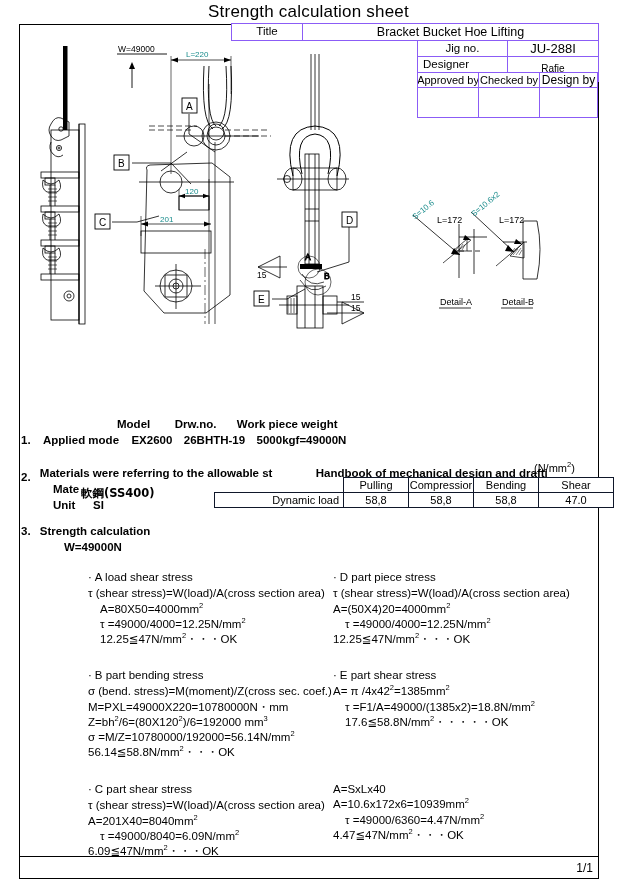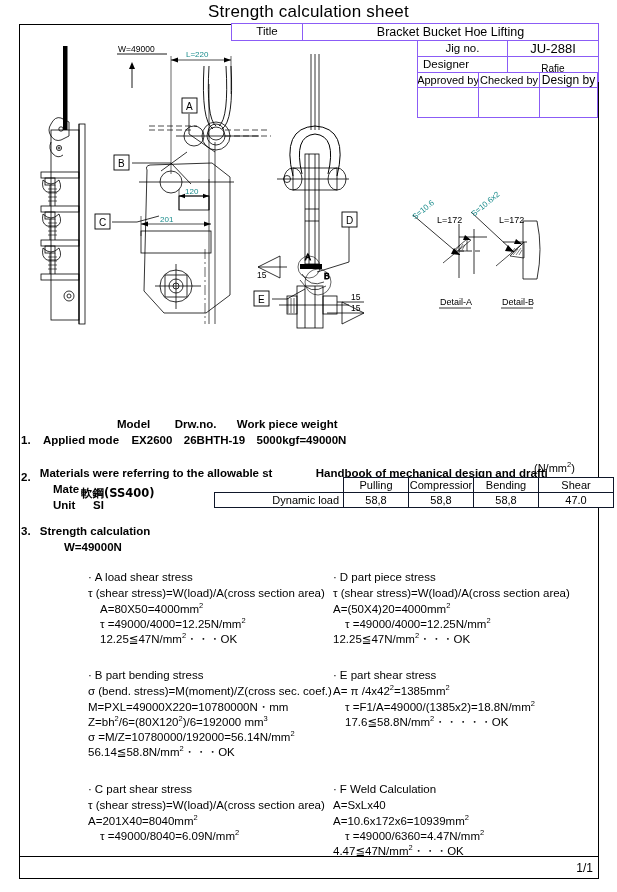--- a/index.html
+++ b/index.html
@@ -539,7 +539,6 @@
   </div>
 
   <div class="calc" id="colF">
-    <div class="hd"><span class="bullet">·</span><span>F Weld Calculation</span></div>
     <div class="ln0">A=SxLx40</div>
     <div class="ln0">A=10.6x172x6=10939mm<sup>2</sup></div>
     <div class="ln">τ =49000/6360=4.47N/mm<sup>2</sup></div>

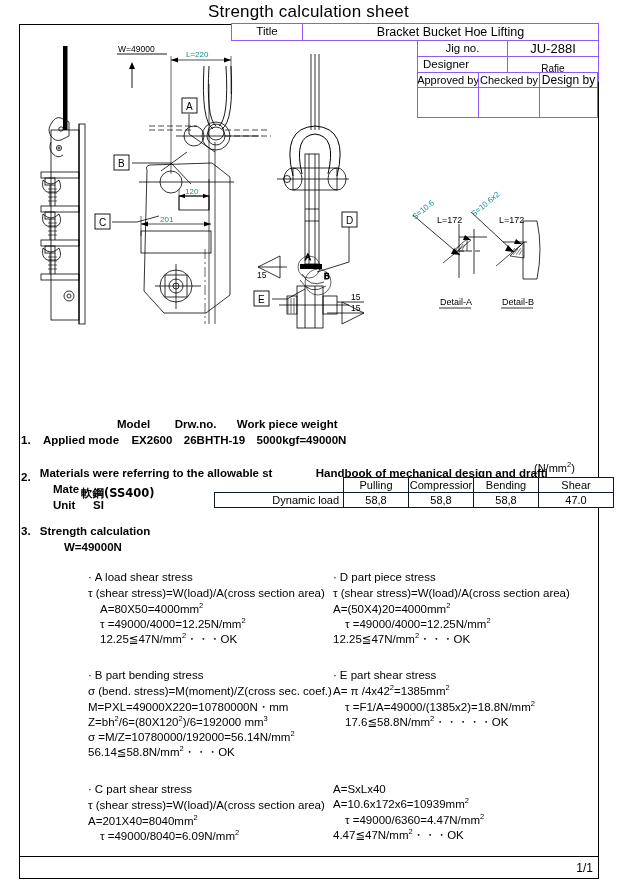--- a/index.html
+++ b/index.html
@@ -521,6 +521,7 @@
     <div class="ln0"><span class="clip-b">τ (shear stress)=W(load)/A(cross section area)</span></div>
     <div class="ln0">A=201X40=8040mm<sup>2</sup></div>
     <div class="ln">τ =49000/8040=6.09N/mm<sup>2</sup></div>
+    <div class="ln0">6.09≦47N/mm<sup>2</sup>・・・OK</div>
   </div>
 
   <div class="calc" id="colD">

